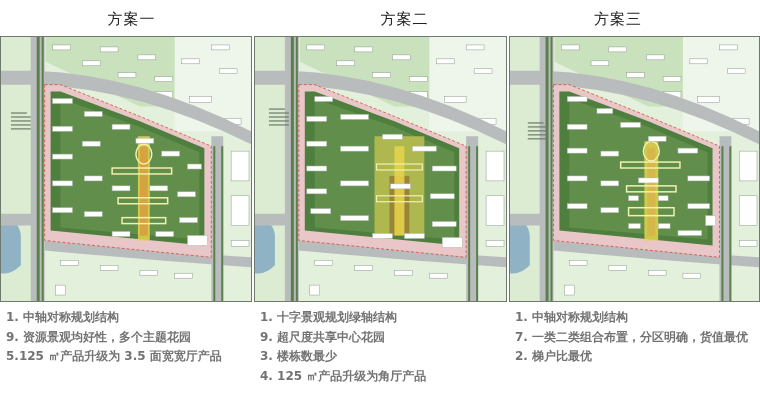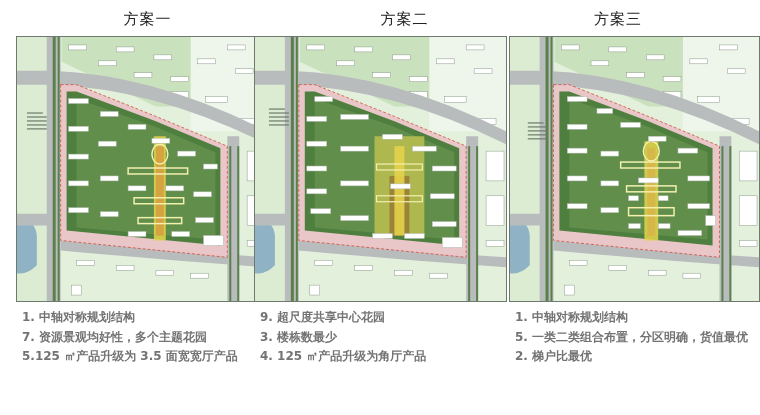--- a/index.html
+++ b/index.html
@@ -17,7 +17,7 @@
 </head>
 <body>
 
-<div class="panel" style="left:16px;width:263px;">
+<div class="panel" style="left:0;width:263px;">
   <div class="title">方案一</div>
   <div class="plan" style="left:0;width:252px;">
     <svg viewBox="0 0 252 266" preserveAspectRatio="none">

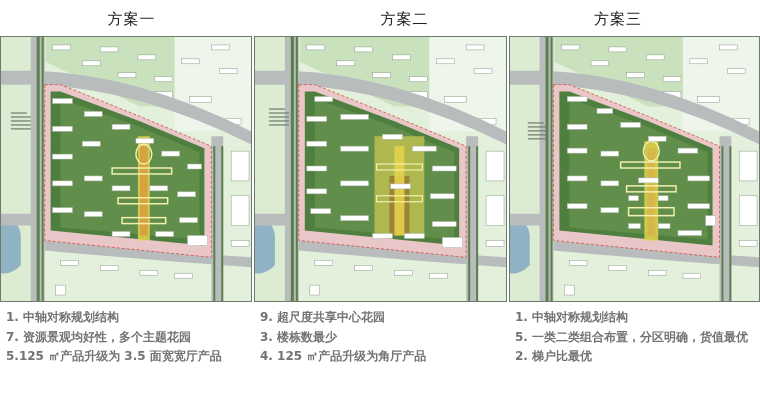--- a/index.html
+++ b/index.html
@@ -208,6 +208,7 @@
     </svg>
   </div>
   <ul class="notes">
+    <li>1. 十字景观规划绿轴结构</li>
     <li>9. 超尺度共享中心花园</li>
     <li>3. 楼栋数最少</li>
     <li>4. 125 ㎡产品升级为角厅产品</li>

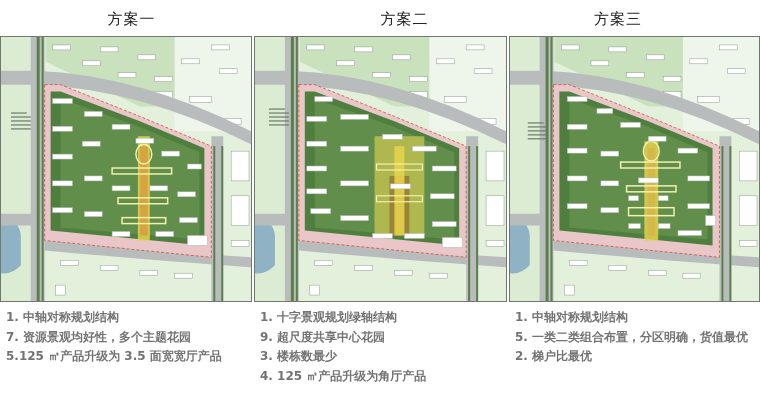--- a/index.html
+++ b/index.html
@@ -116,7 +116,7 @@
   </div>
   <ul class="notes">
     <li>1. 中轴对称规划结构</li>
-    <li>7. 资源景观均好性，多个主题花园</li>
+    <li>9. 资源景观均好性，多个主题花园</li>
     <li>5.125 ㎡产品升级为 3.5 面宽宽厅产品</li>
   </ul>
 </div>

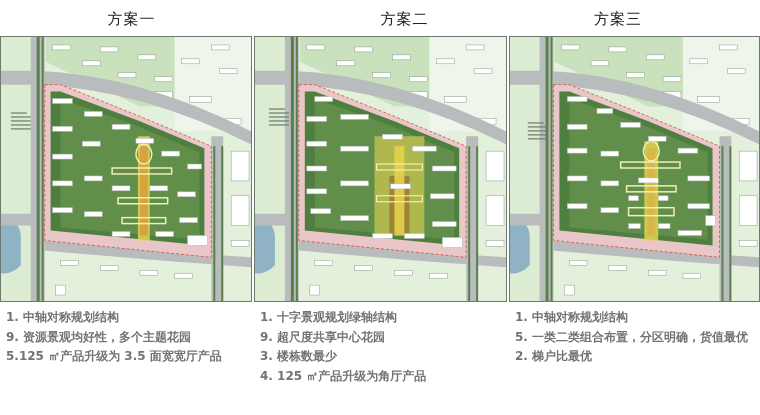--- a/index.html
+++ b/index.html
@@ -305,7 +305,7 @@
   </div>
   <ul class="notes">
     <li>1. 中轴对称规划结构</li>
-    <li>5. 一类二类组合布置，分区明确，货值最优</li>
+    <li>7. 一类二类组合布置，分区明确，货值最优</li>
     <li>2. 梯户比最优</li>
   </ul>
 </div>

